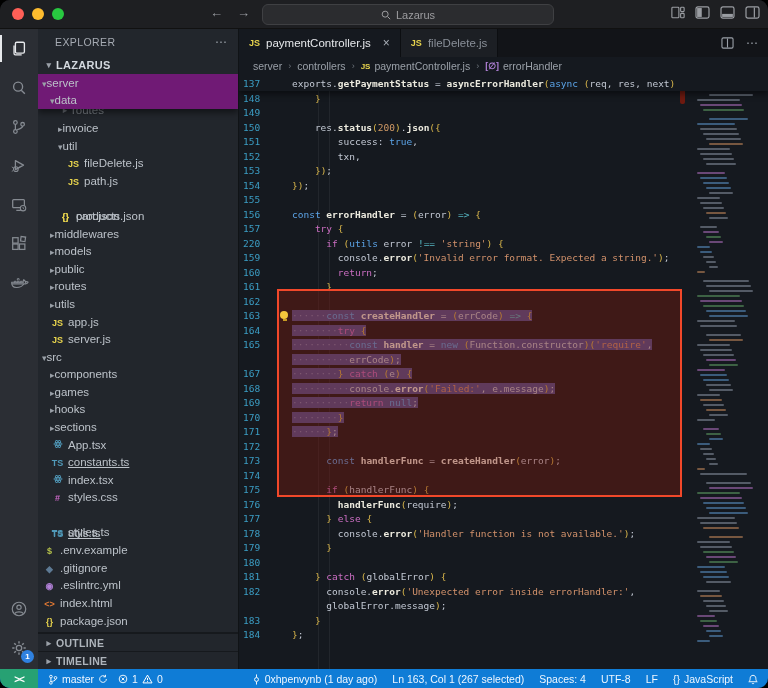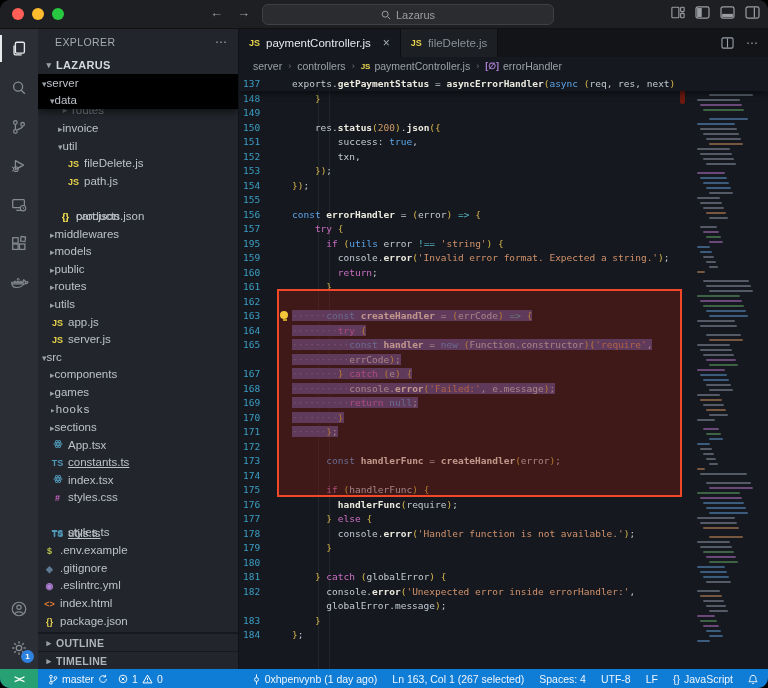--- a/index.html
+++ b/index.html
@@ -39,7 +39,7 @@
   #tree{flex:1;overflow:hidden;}
   .trow{height:17.6px;display:flex;align-items:center;white-space:nowrap;cursor:default;}
   .trow .ficon{width:15px;flex:0 0 15px;text-align:center;font-size:9px;font-weight:bold;margin-right:3px;display:inline-flex;justify-content:center;}
-  .sticky-group{position:relative;z-index:2;background:#000000;box-shadow:0 4px 6px rgba(0,0,0,.45);}
+  .sticky-group{position:relative;z-index:2;background:#701a75;box-shadow:0 4px 6px rgba(0,0,0,.45);}
   .trow.clipped{height:10px;overflow:hidden;opacity:.55;}
   .trow.clipped .inner{margin-top:-8px;display:flex;align-items:center;}
   .sections{border-top:1px solid #16191d;}

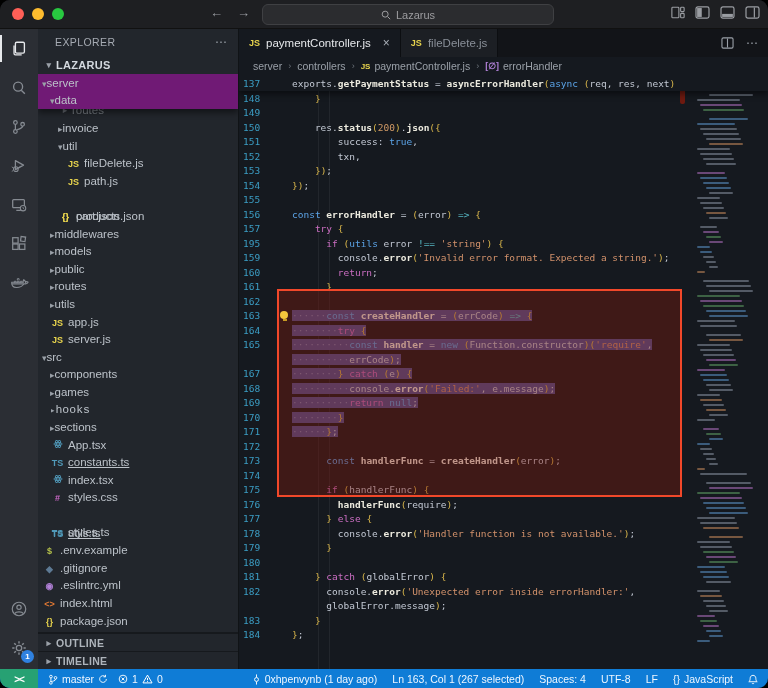--- a/index.html
+++ b/index.html
@@ -398,7 +398,7 @@
             <div class="crow"><span class="ln">155</span><span class="ct"></span></div>
             <div class="crow"><span class="ln">156</span><span class="ct"><span class="tk-kw">const</span> <span class="tk-fn">errorHandler</span> = <span class="tk-brace">(</span>error<span class="tk-brace">)</span> <span class="tk-op">=&gt;</span> <span class="tk-brace">{</span></span></div>
             <div class="crow"><span class="ln">157</span><span class="ct">    <span class="tk-ctrl">try</span> <span class="tk-brace">{</span></span></div>
-            <div class="crow"><span class="ln">195</span><span class="ct">      <span class="tk-ctrl">if</span> <span class="tk-brace">(</span><span class="tk-kw">utils</span> error <span class="tk-op">!==</span> <span class="tk-str">'string'</span><span class="tk-brace">)</span> <span class="tk-brace">{</span></span></div>
+            <div class="crow"><span class="ln">220</span><span class="ct">      <span class="tk-ctrl">if</span> <span class="tk-brace">(</span><span class="tk-kw">utils</span> error <span class="tk-op">!==</span> <span class="tk-str">'string'</span><span class="tk-brace">)</span> <span class="tk-brace">{</span></span></div>
             <div class="crow"><span class="ln">159</span><span class="ct">        console.<span class="tk-fn">error</span><span class="tk-brace">(</span><span class="tk-str">'Invalid error format. Expected a string.'</span><span class="tk-brace">)</span>;</span></div>
             <div class="crow"><span class="ln">160</span><span class="ct">        <span class="tk-ctrl">return</span>;</span></div>
             <div class="crow"><span class="ln">161</span><span class="ct">      <span class="tk-brace">}</span></span></div>

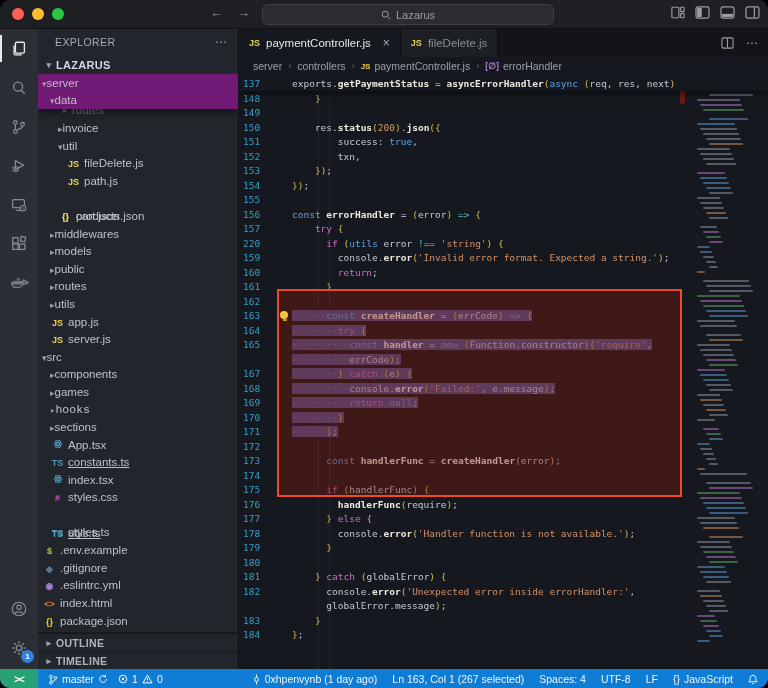--- a/index.html
+++ b/index.html
@@ -288,7 +288,7 @@
             <span class="inner" style="padding-left: 12px;"><span class="chev">▸</span><span>games</span></span>
           </div>
           <div class="trow">
-            <span class="inner" style="padding-left: 12px; font-family: Liberation Mono, monospace;"><span class="chev">▸</span><span>hooks</span></span>
+            <span class="inner" style="padding-left: 12px;"><span class="chev">▸</span><span>hooks</span></span>
           </div>
           <div class="trow">
             <span class="inner" style="padding-left: 12px;"><span class="chev">▸</span><span>sections</span></span>

